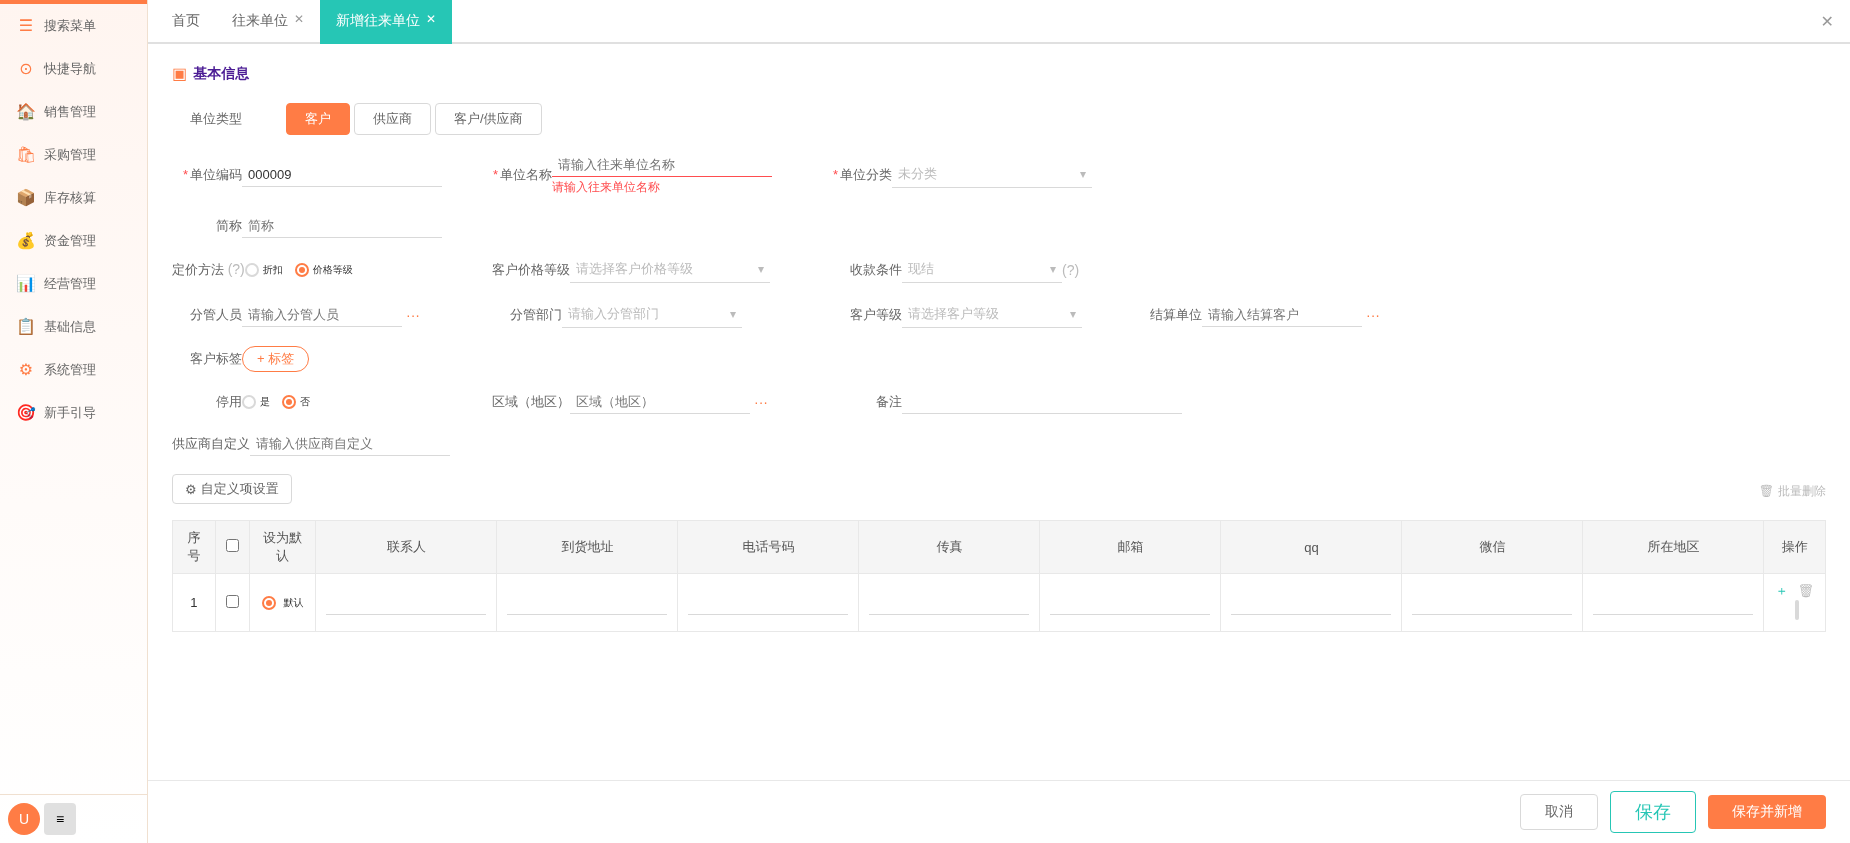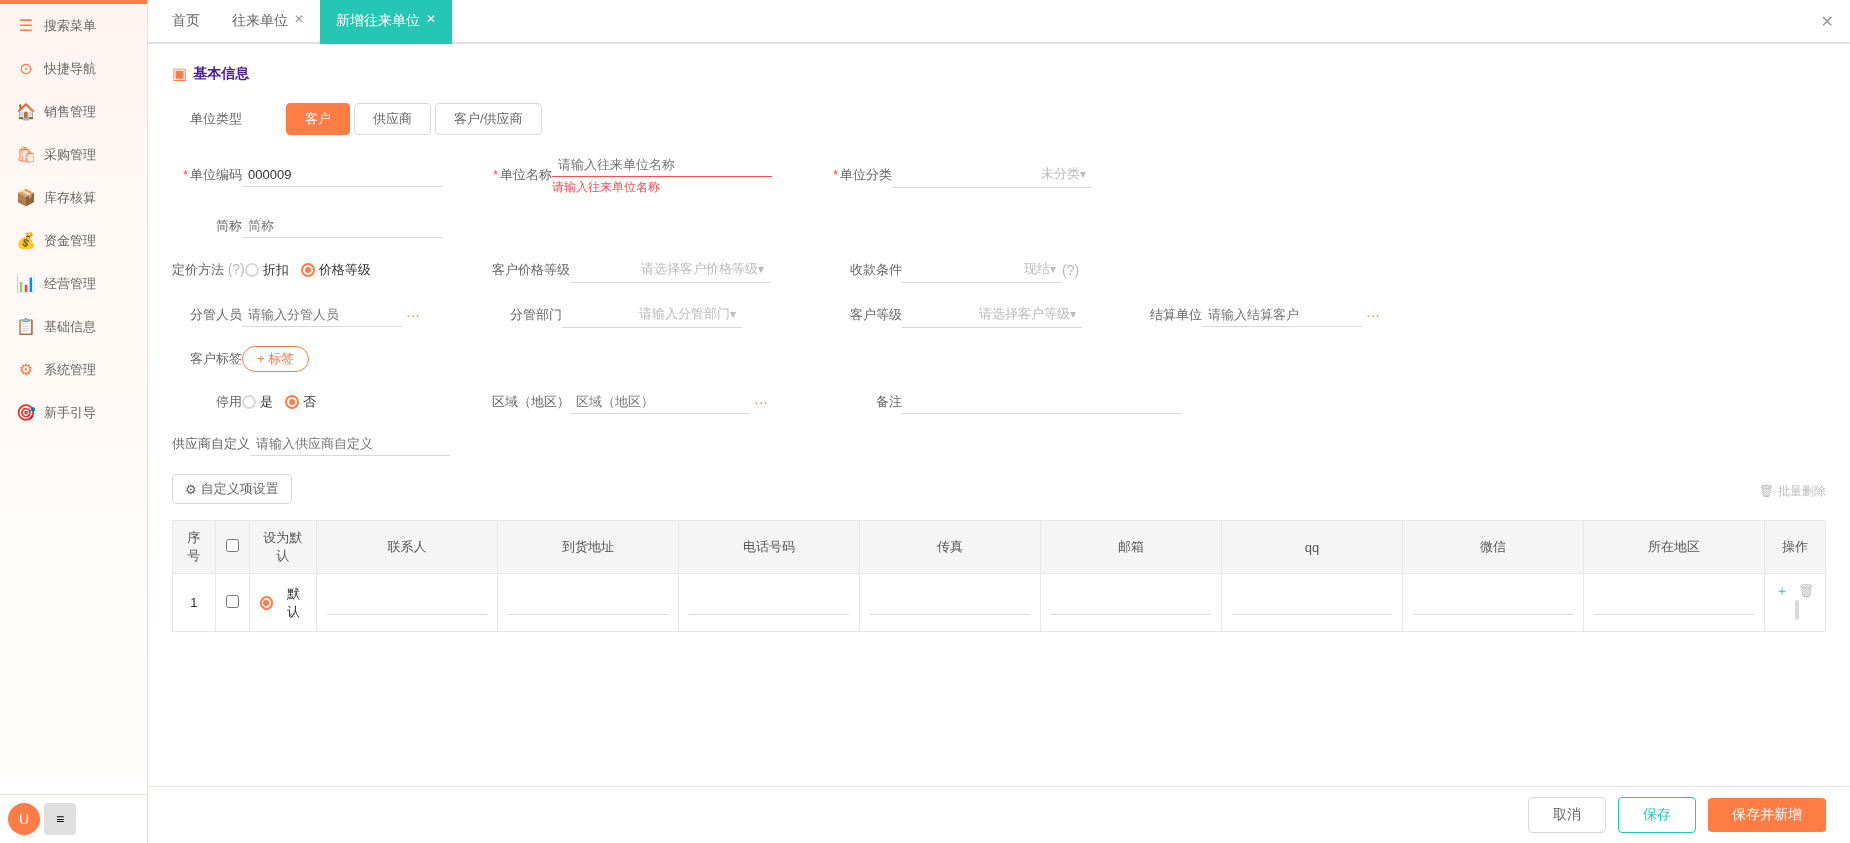--- a/index.html
+++ b/index.html
@@ -175,7 +175,7 @@
       min-width: 160px;
       display: flex;
       align-items: center;
-      justify-content: flex-end;
+      justify-content: space-between;
       cursor: pointer;
     }
     .select-control span { color: #bbb; }

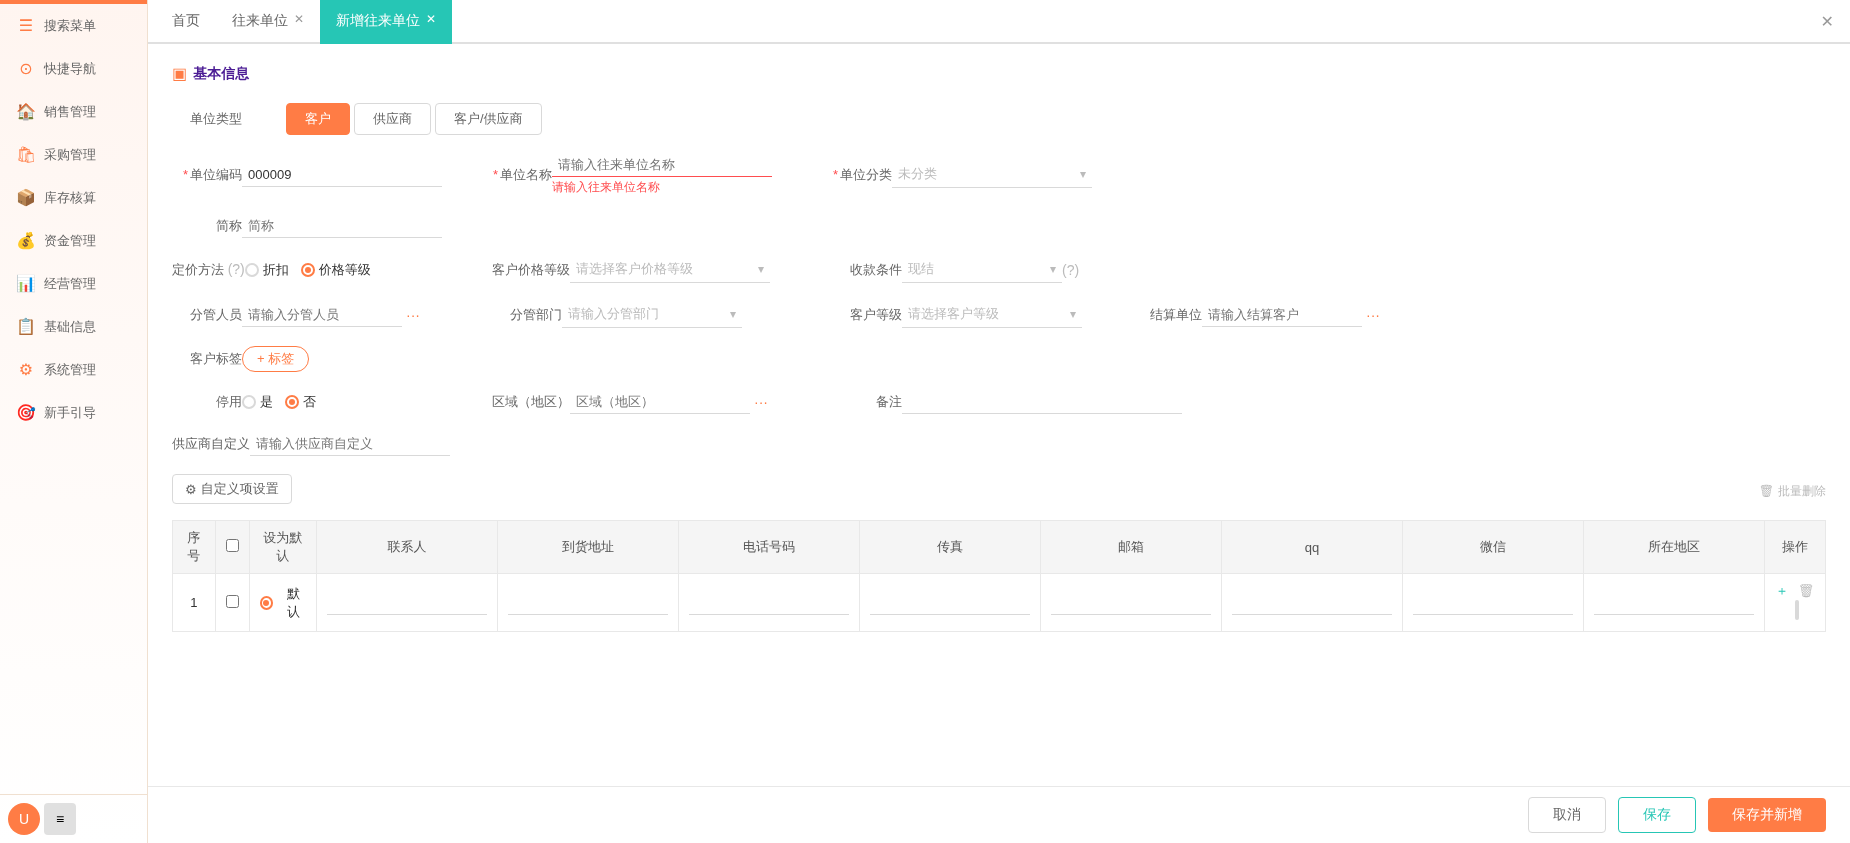--- a/index.html
+++ b/index.html
@@ -191,7 +191,7 @@
       align-items: center;
       gap: 4px;
       cursor: pointer;
-      font-size: 13px;
+      font-size: 10px;
       color: #333;
     }
     .radio-circle {

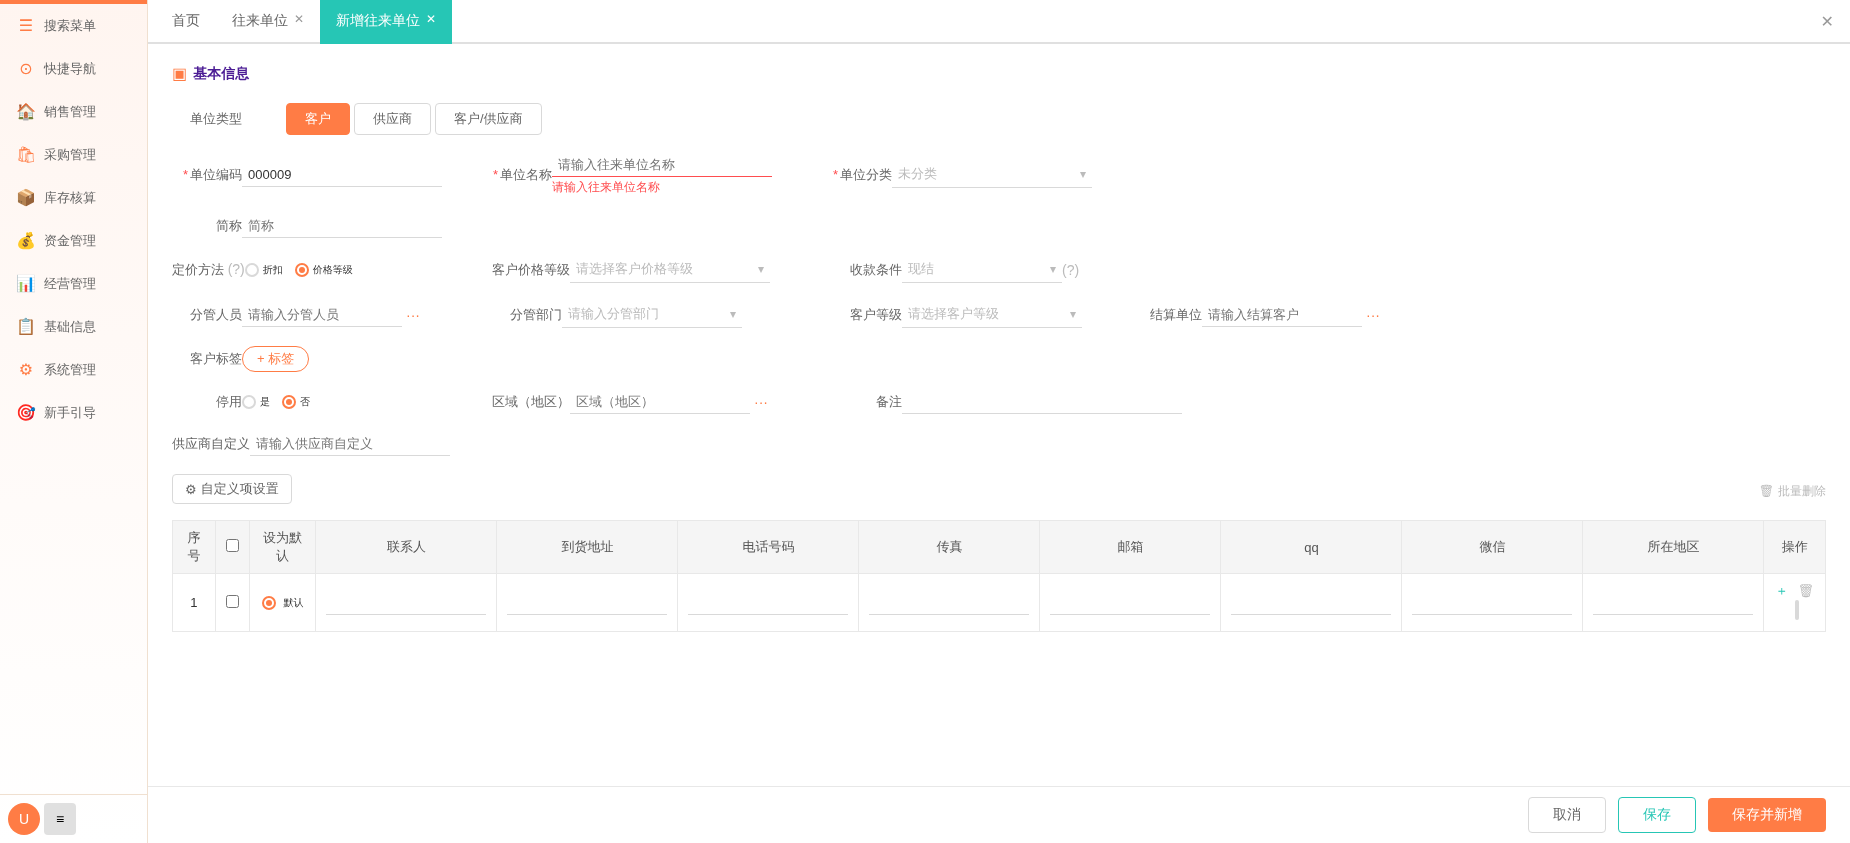--- a/index.html
+++ b/index.html
@@ -309,7 +309,7 @@
       background: #fff;
       color: #26c6b5;
       cursor: pointer;
-      font-size: 14px;
+      font-size: 18px;
     }
     .btn-save-new {
       padding: 8px 24px;

